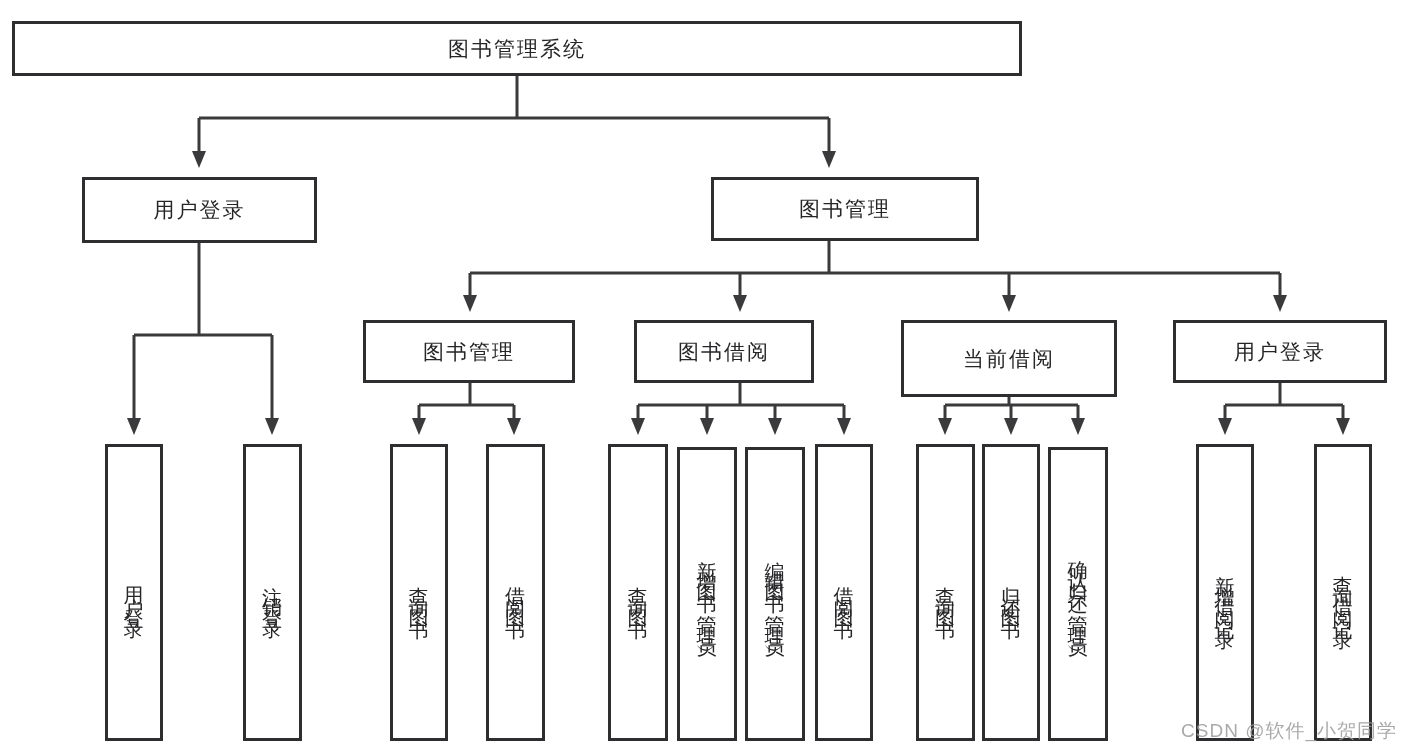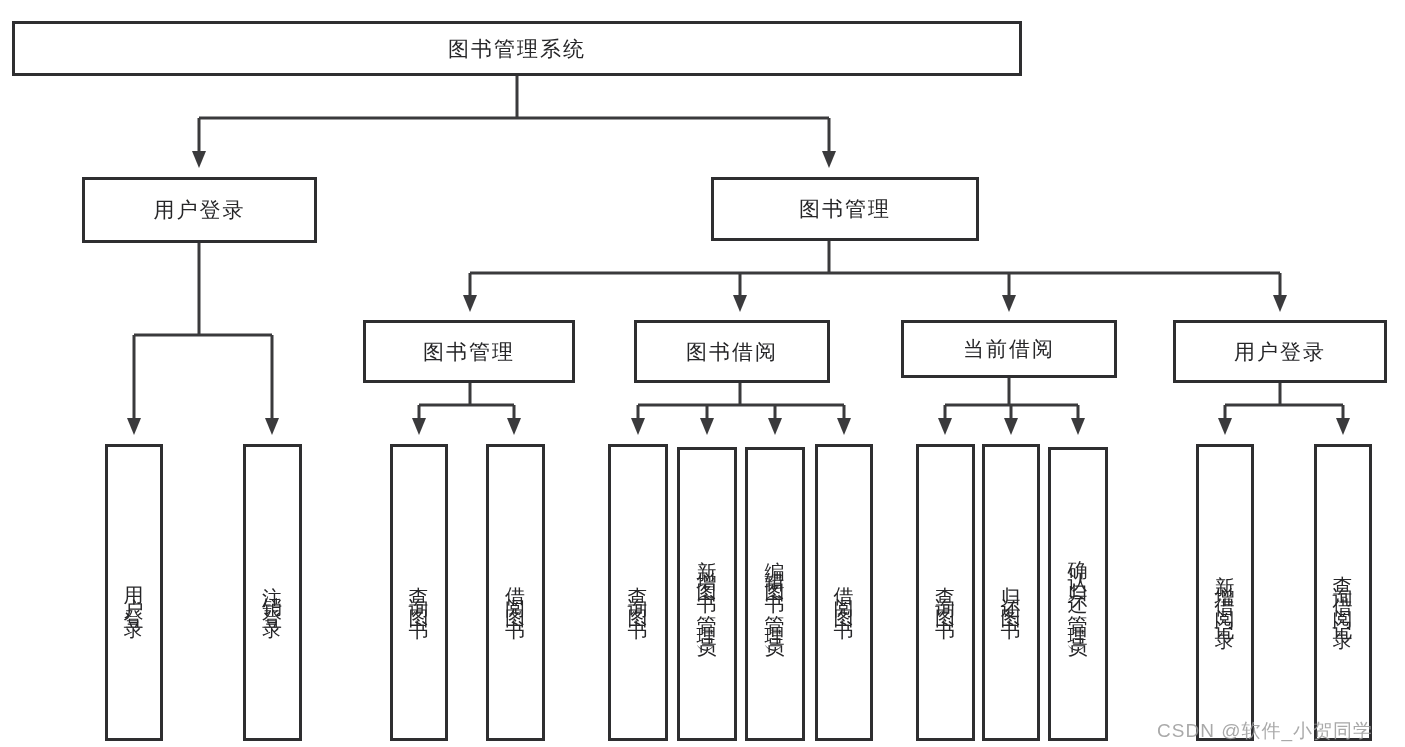--- a/index.html
+++ b/index.html
@@ -95,7 +95,7 @@
   <div class="box h" style="left:363px;top:312px;width:212px;height:63px">
     <span class="lbl">图书管理</span>
   </div>
-  <div class="box h" style="left:634px;top:312px;width:196px;height:63px">
+  <div class="box h" style="left:634px;top:312px;width:180px;height:63px">
     <span class="lbl">图书借阅</span>
   </div>
   <div class="box h" style="left:901px;top:312px;width:216px;height:58px">

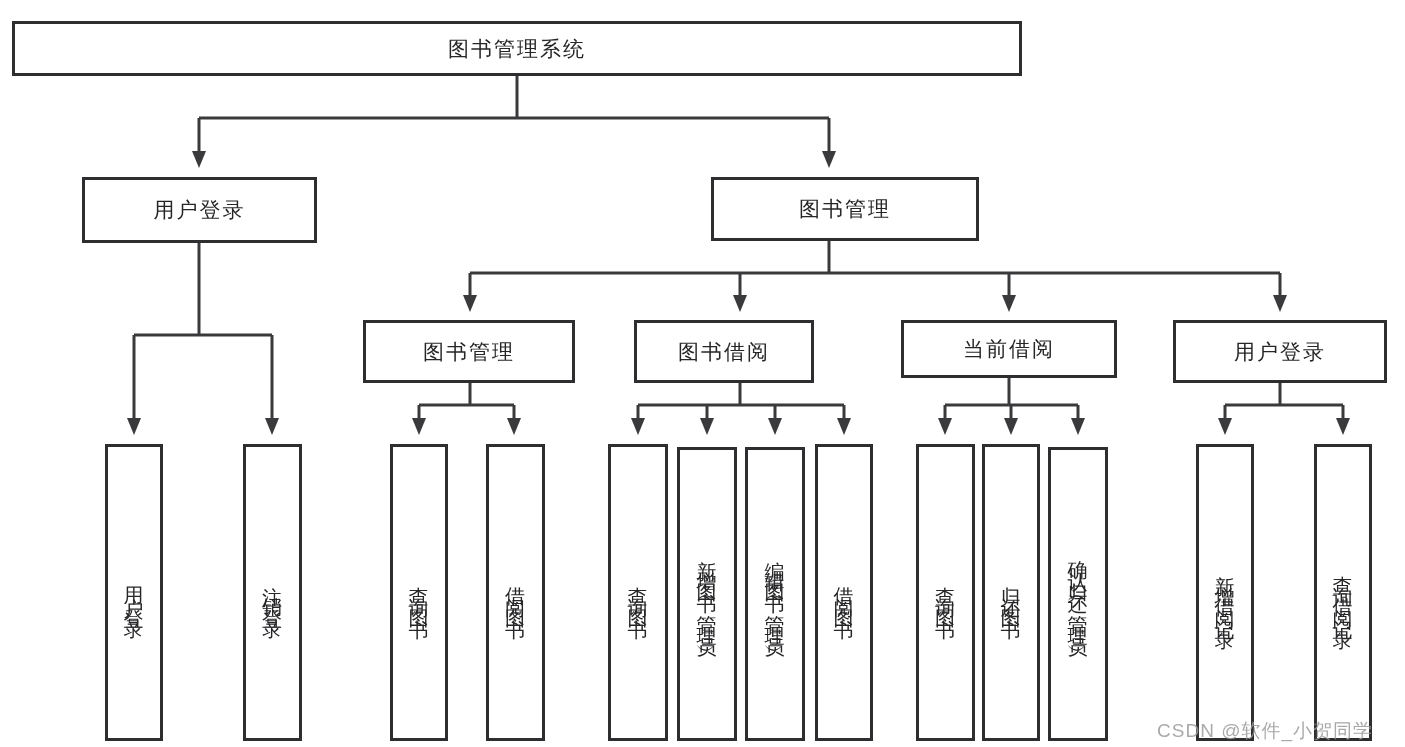--- a/index.html
+++ b/index.html
@@ -98,7 +98,7 @@
   <div class="box h" style="left:634px;top:312px;width:180px;height:63px">
     <span class="lbl">图书借阅</span>
   </div>
-  <div class="box h" style="left:901px;top:312px;width:216px;height:58px">
+  <div class="box h" style="left:901px;top:312px;width:216px;height:77px">
     <span class="lbl">当前借阅</span>
   </div>
   <div class="box h" style="left:1173px;top:312px;width:214px;height:63px">

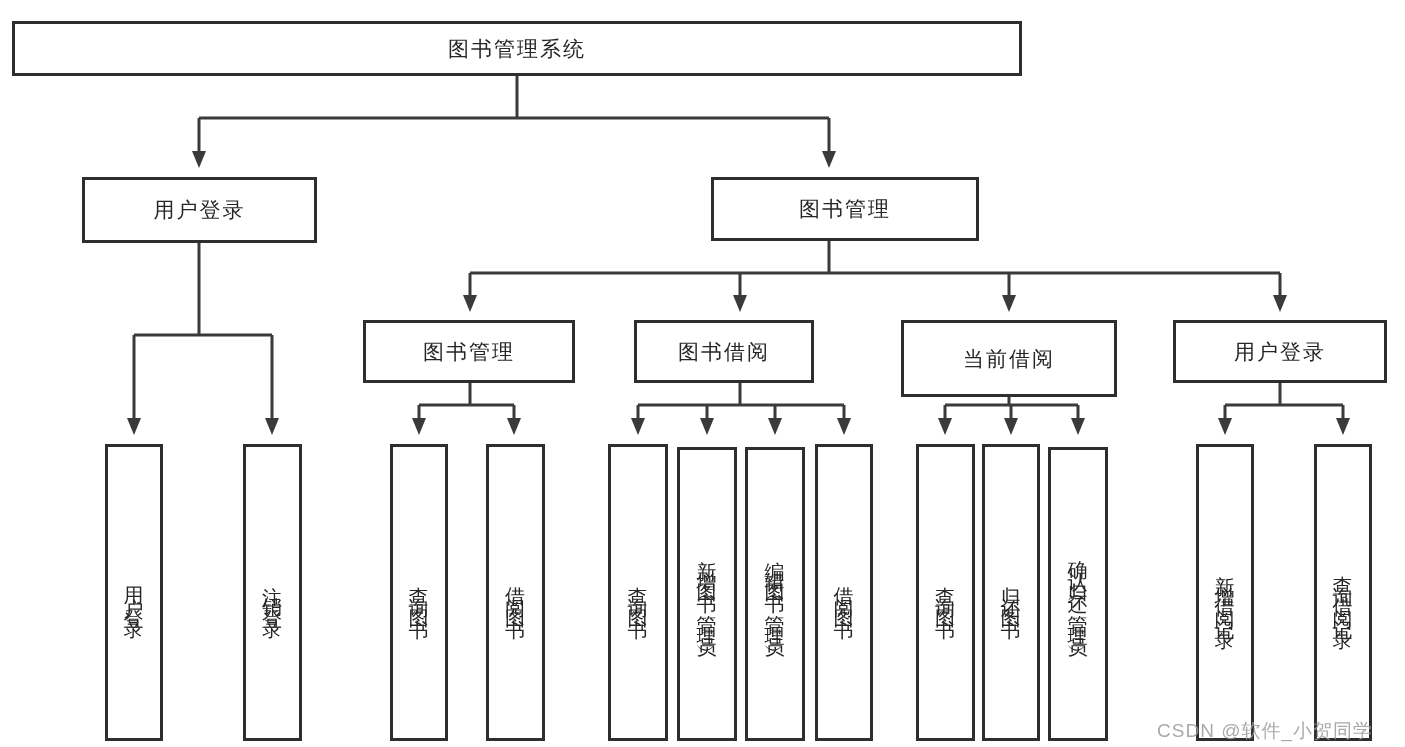--- a/index.html
+++ b/index.html
@@ -33,7 +33,7 @@
   }
   #watermark{
     position:absolute;
-    right:32px;bottom:3px;
+    right:8px;bottom:3px;
     font-size:19px;
     color:var(--watermark,#9b9b9b);
     letter-spacing:1px;

